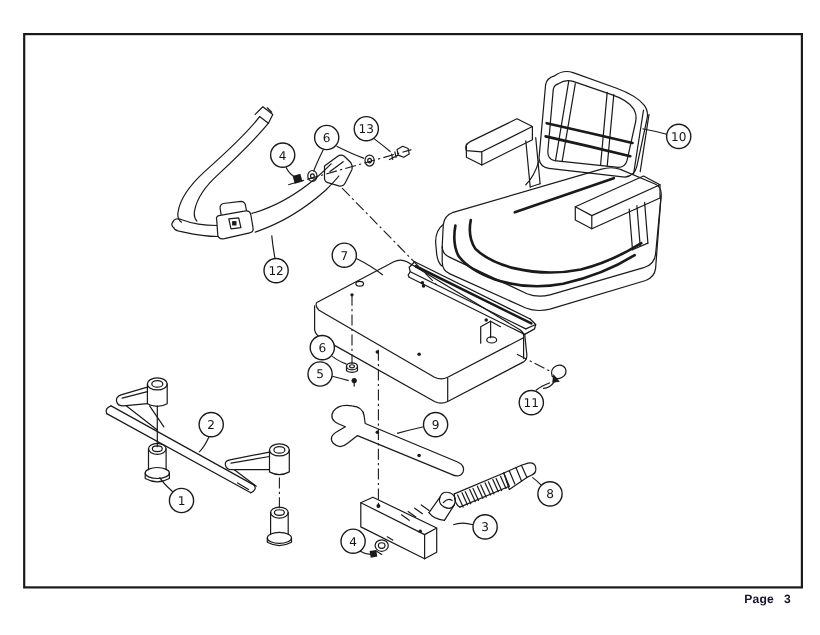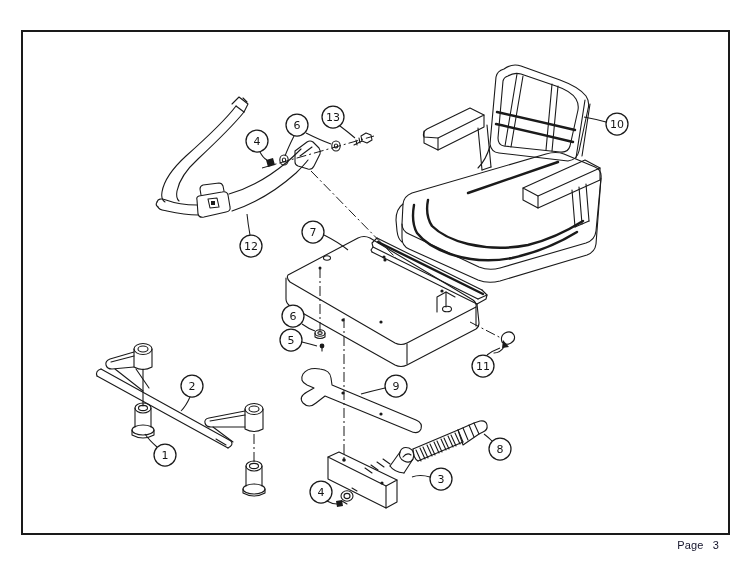--- a/index.html
+++ b/index.html
@@ -8,7 +8,7 @@
   .frame{position:absolute;left:21px;top:30px;width:705px;height:501px;
          border:2px solid #1a1a1a;background:#ffffff;box-sizing:content-box;}
   .pagenum{position:absolute;top:539px;right:26px;display:flex;gap:9px;
-           font-size:11px;font-weight:normal;color:#14142b;letter-spacing:0.2px;margin-left:40px;}
+           font-size:11px;font-weight:bold;color:#14142b;letter-spacing:0.2px;margin-left:40px;}
   svg{position:absolute;left:0;top:0;}
   .s{fill:none;stroke:#1a1a1a;stroke-width:1.1;stroke-linecap:round;stroke-linejoin:round;}
   .s2{fill:none;stroke:#1a1a1a;stroke-width:2.4;stroke-linecap:round;stroke-linejoin:round;}

